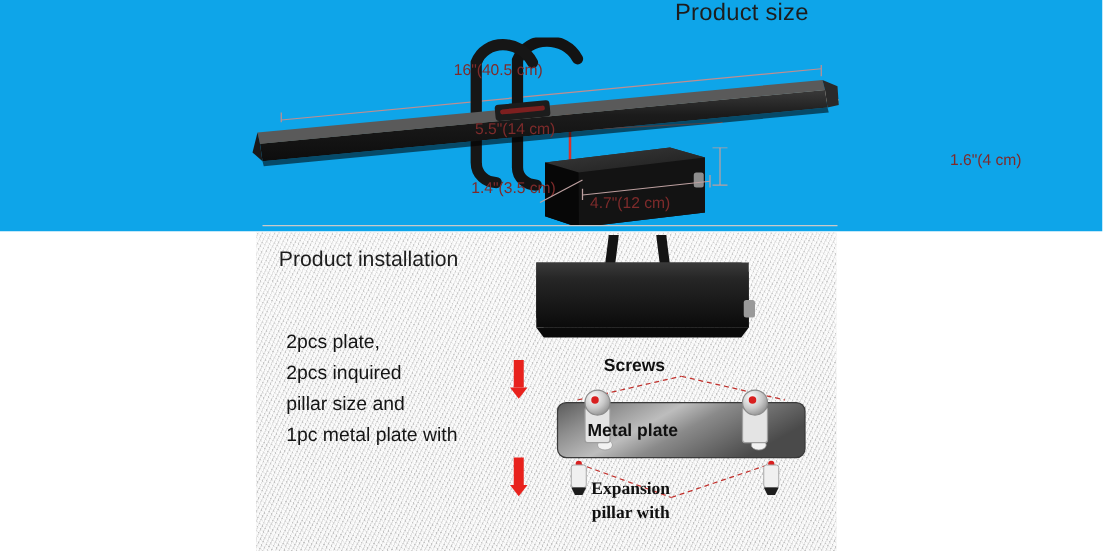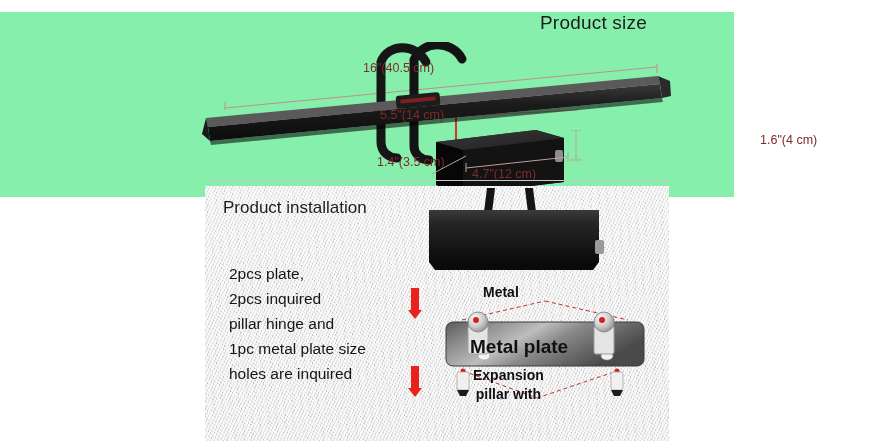--- a/index.html
+++ b/index.html
@@ -17,7 +17,7 @@
   .abs{position:absolute;}
 
   
-  #top-section{position:absolute;left:0;top:12px;width:734px;height:185px;background:#86efac;}
+  #top-section{position:absolute;left:0;top:0;width:882px;height:185px;background:#0ea5e9;}
 
   #product-size-title{
     position:absolute;left:540px;top:0px;

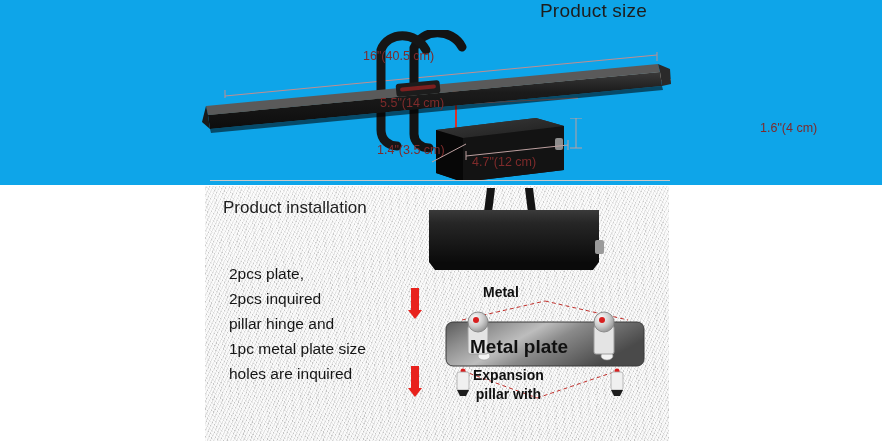--- a/index.html
+++ b/index.html
@@ -278,7 +278,7 @@
       </svg>
     </div>
 
-    <div class="diag-label" id="lbl-screws">Metal</div>
+    <div class="diag-label" id="lbl-screws">Screws</div>
     <div class="diag-label" id="lbl-metal">Metal plate</div>
 
     <div class="abs" style="left:240px;top:180px;width:200px;height:42px;">

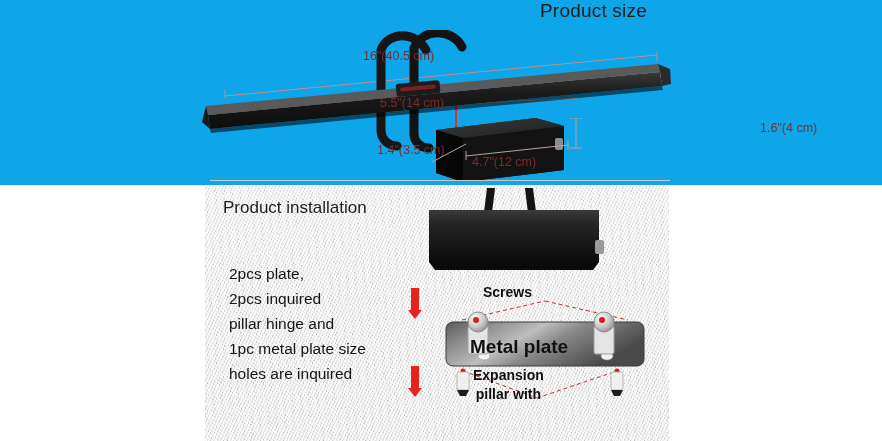--- a/index.html
+++ b/index.html
@@ -203,7 +203,7 @@
     <div id="install-body">
       <div>2pcs plate,</div>
       <div>2pcs inquired</div>
-      <div>pillar hinge and</div>
+      <div>pillar size and</div>
       <div>1pc metal plate size</div>
       <div>holes are inquired</div>
     </div>

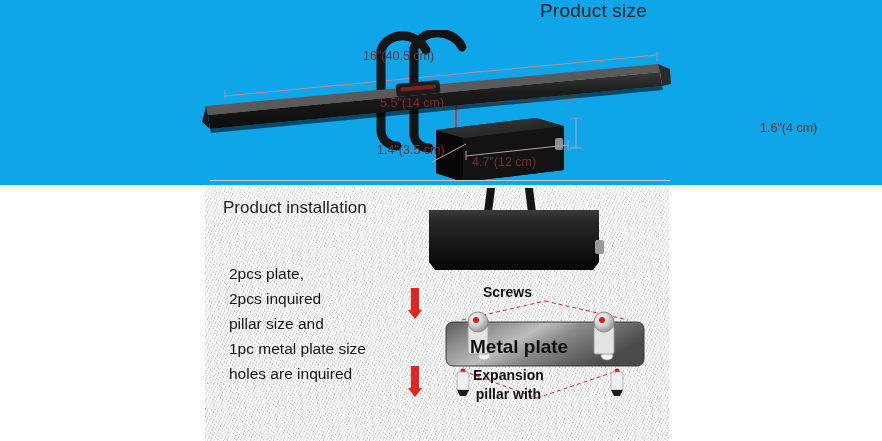--- a/index.html
+++ b/index.html
@@ -204,7 +204,7 @@
       <div>2pcs plate,</div>
       <div>2pcs inquired</div>
       <div>pillar size and</div>
-      <div>1pc metal plate size</div>
+      <div>1pc metal plate with</div>
       <div>holes are inquired</div>
     </div>
 

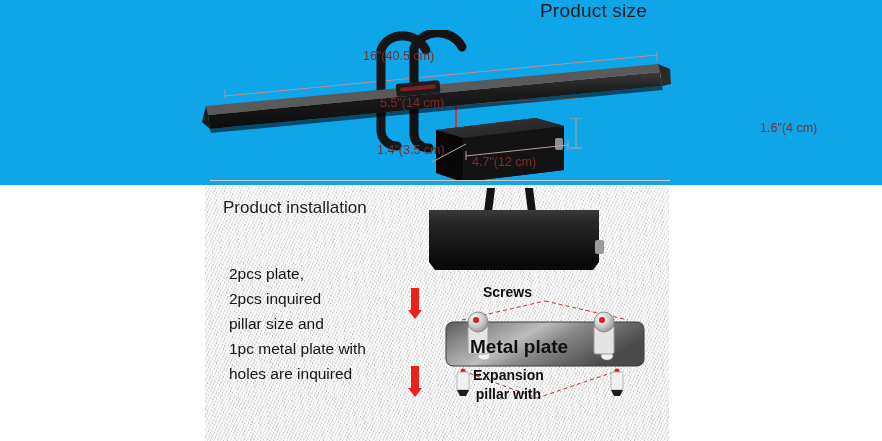--- a/index.html
+++ b/index.html
@@ -77,7 +77,7 @@
     white-space:nowrap;
   }
   #lbl-screws{left:278px;top:98px;}
-  #lbl-metal {left:265px;top:150px;font-size:19px;}
+  #lbl-metal {left:265px;top:150px;font-size:14px;}
   #lbl-exp   {left:268px;top:180px;line-height:19px;text-align:center;}
 
   

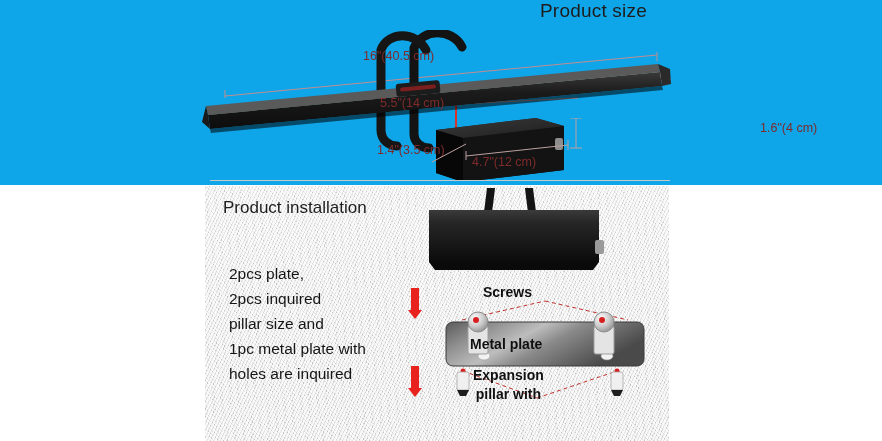--- a/index.html
+++ b/index.html
@@ -205,7 +205,6 @@
       <div>2pcs inquired</div>
       <div>pillar size and</div>
       <div>1pc metal plate with</div>
-      <div>holes are inquired</div>
     </div>
 
     <div class="abs" style="left:218px;top:2px;width:190px;height:90px;">

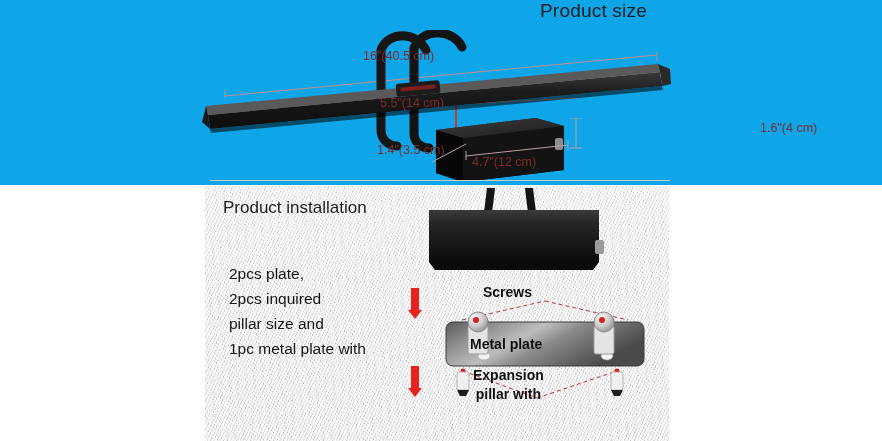--- a/index.html
+++ b/index.html
@@ -78,7 +78,7 @@
   }
   #lbl-screws{left:278px;top:98px;}
   #lbl-metal {left:265px;top:150px;font-size:14px;}
-  #lbl-exp   {left:268px;top:180px;line-height:19px;text-align:center;}
+  #lbl-exp   {left:268px;top:196px;line-height:19px;text-align:center;font-family:Liberation Serif, serif;}
 
   
   .red-arrow{position:absolute;width:14px;}

